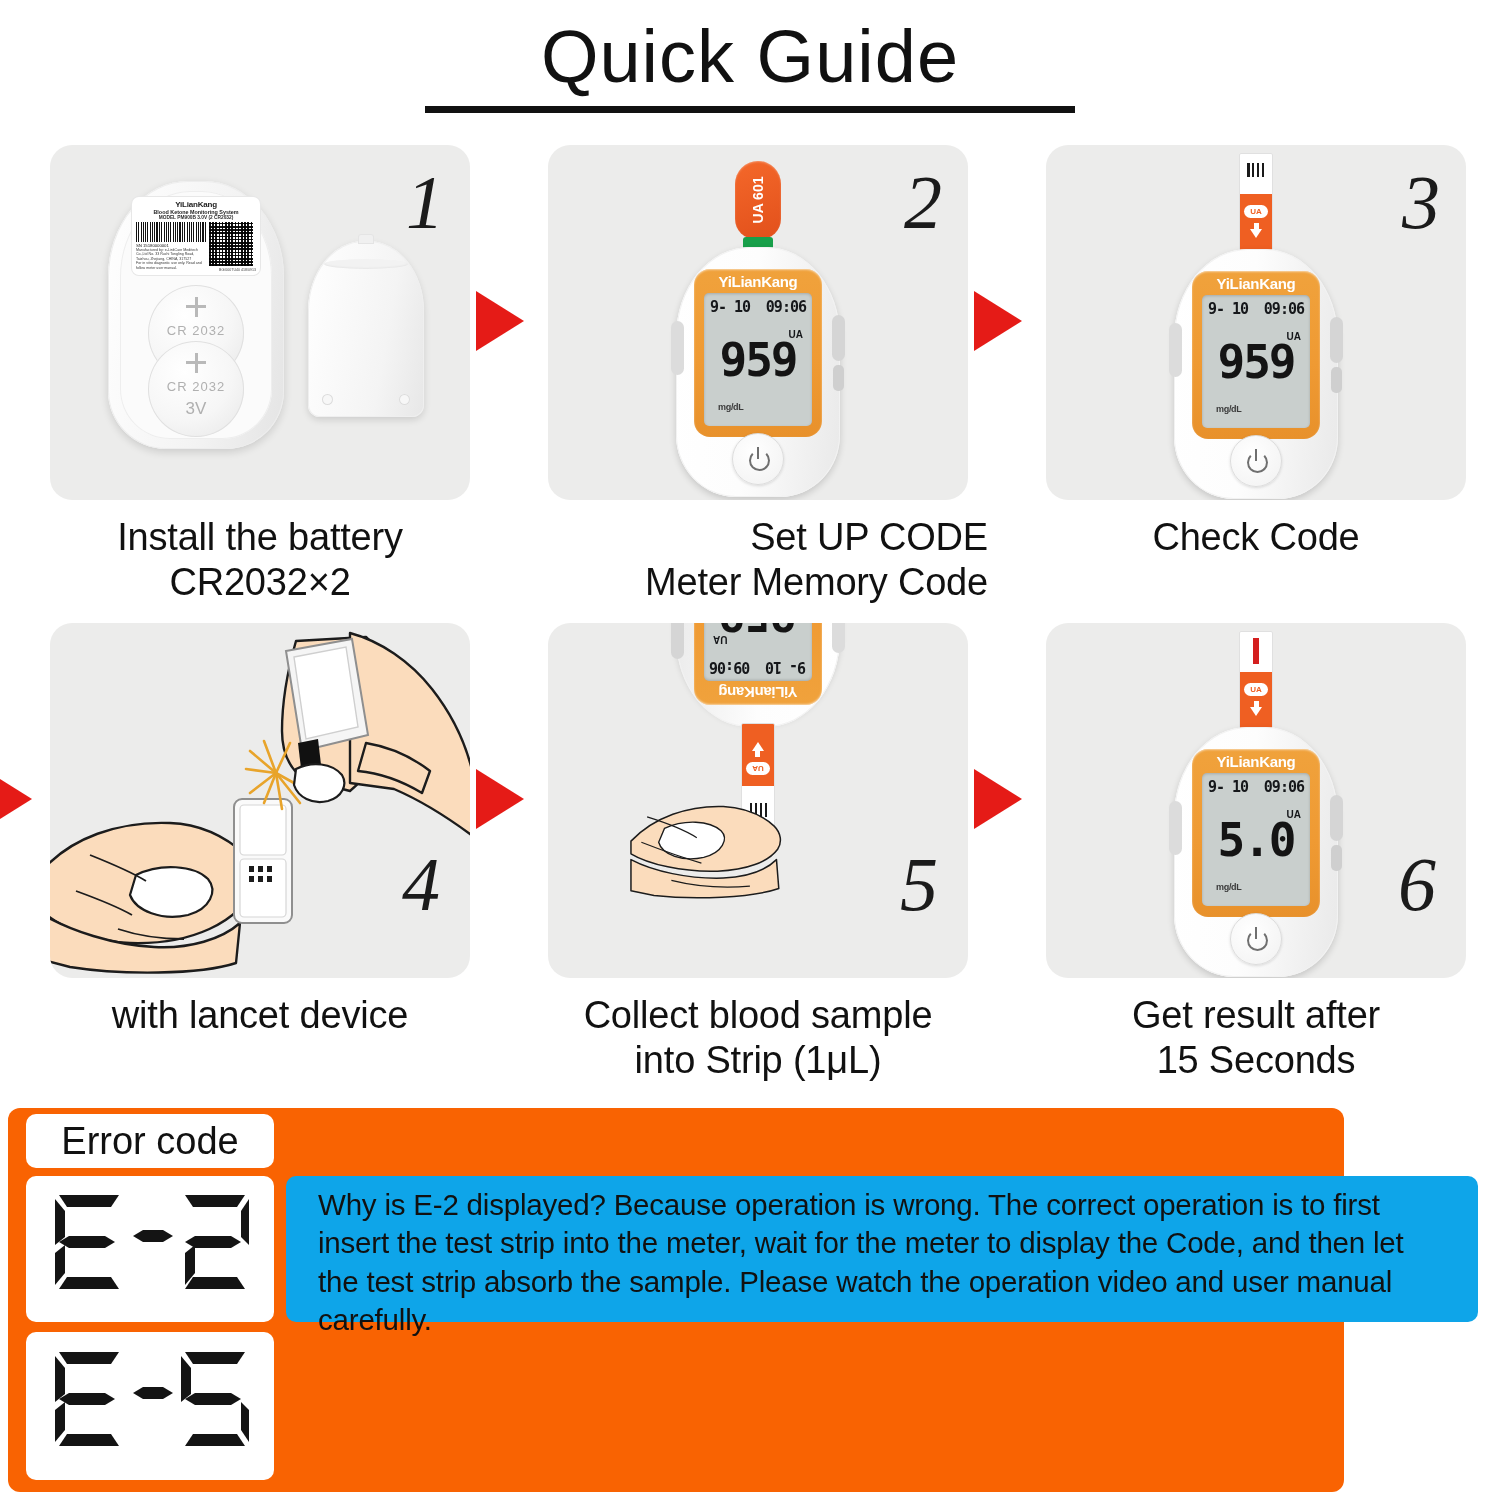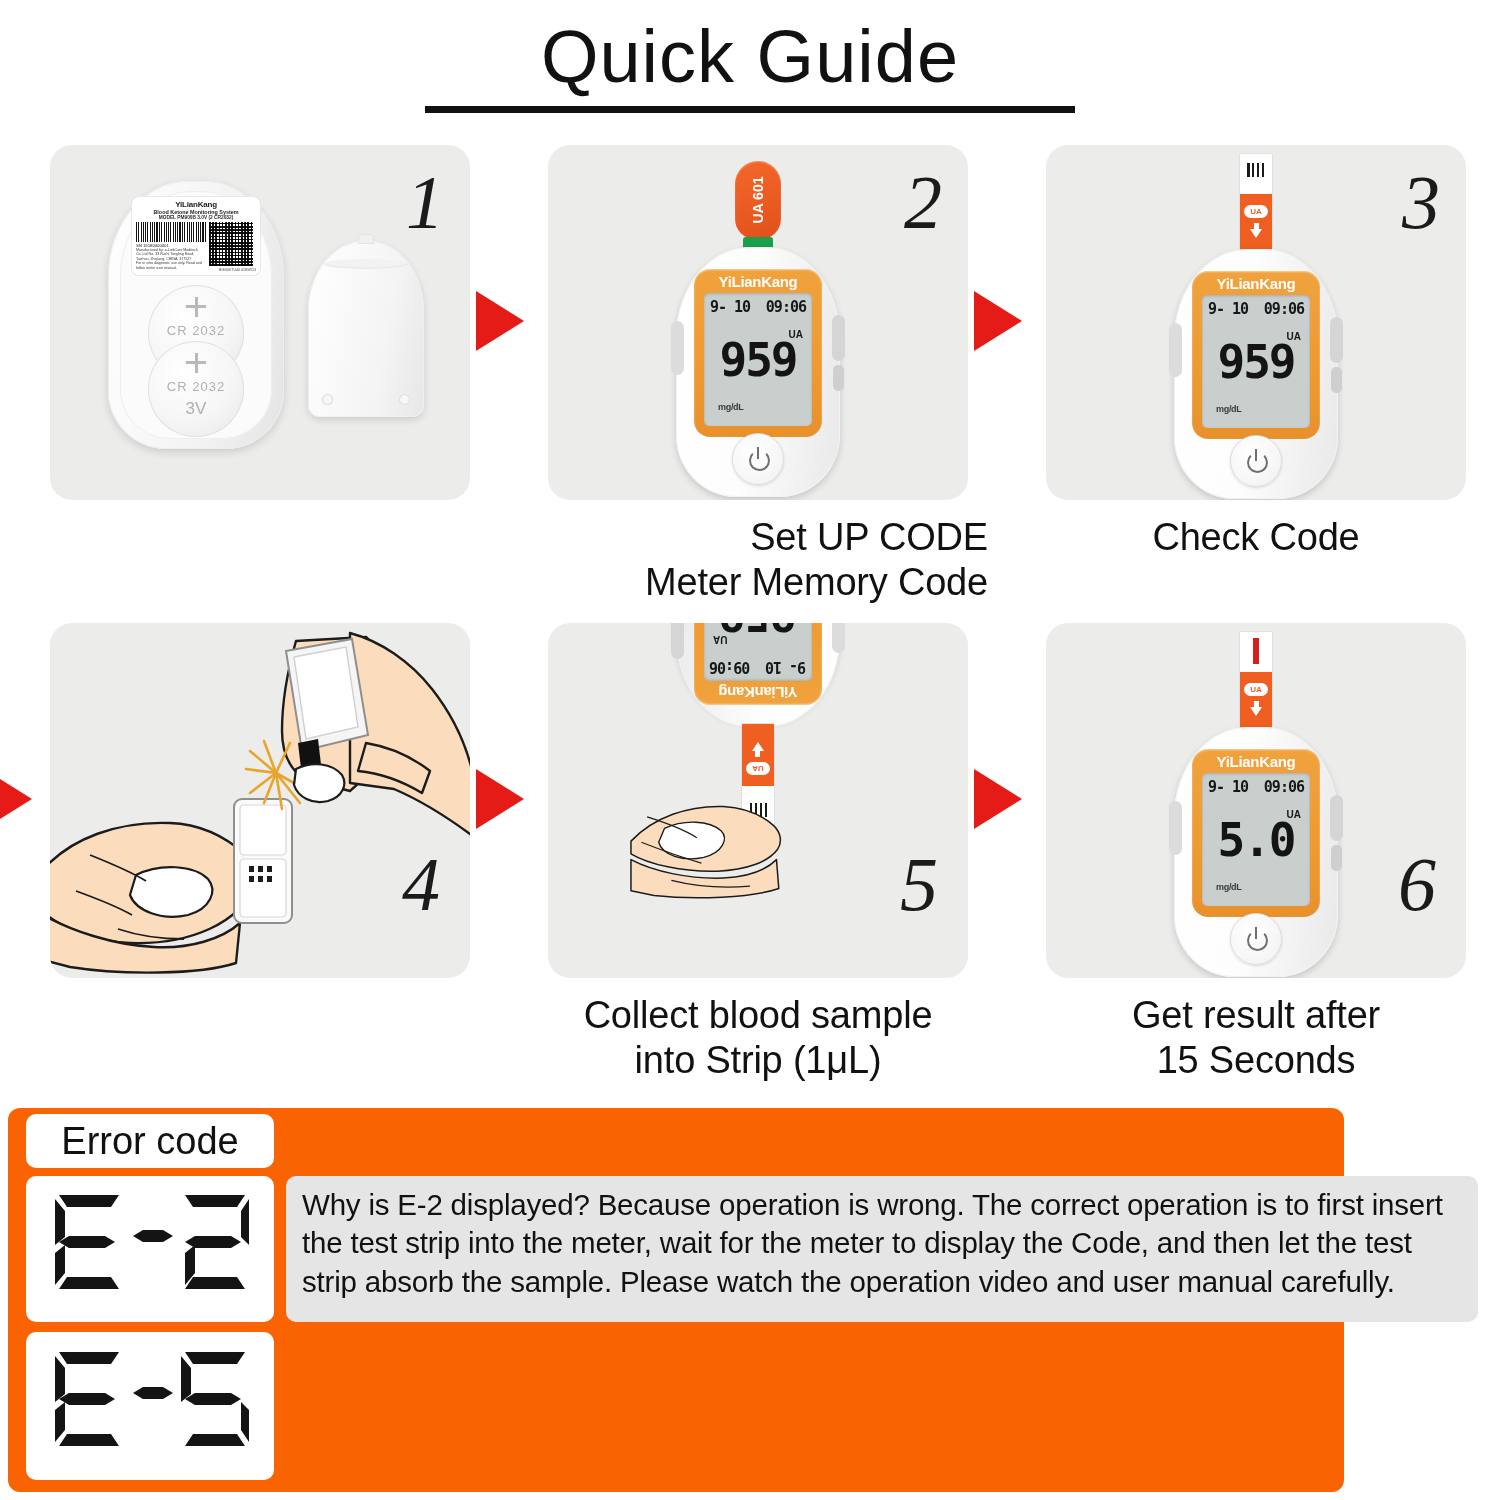--- a/index.html
+++ b/index.html
@@ -381,6 +381,10 @@
       </div>
     </div>
 
+    <div class="cap" style="left:30px; top:370px;">
+      <div>Install the battery</div>
+      <div>CR2032×2</div>
+    </div>
     <div class="cap" style="left:528px; top:370px;text-align:right;">
       <div>Set UP CODE</div>
       <div>Meter Memory Code</div>

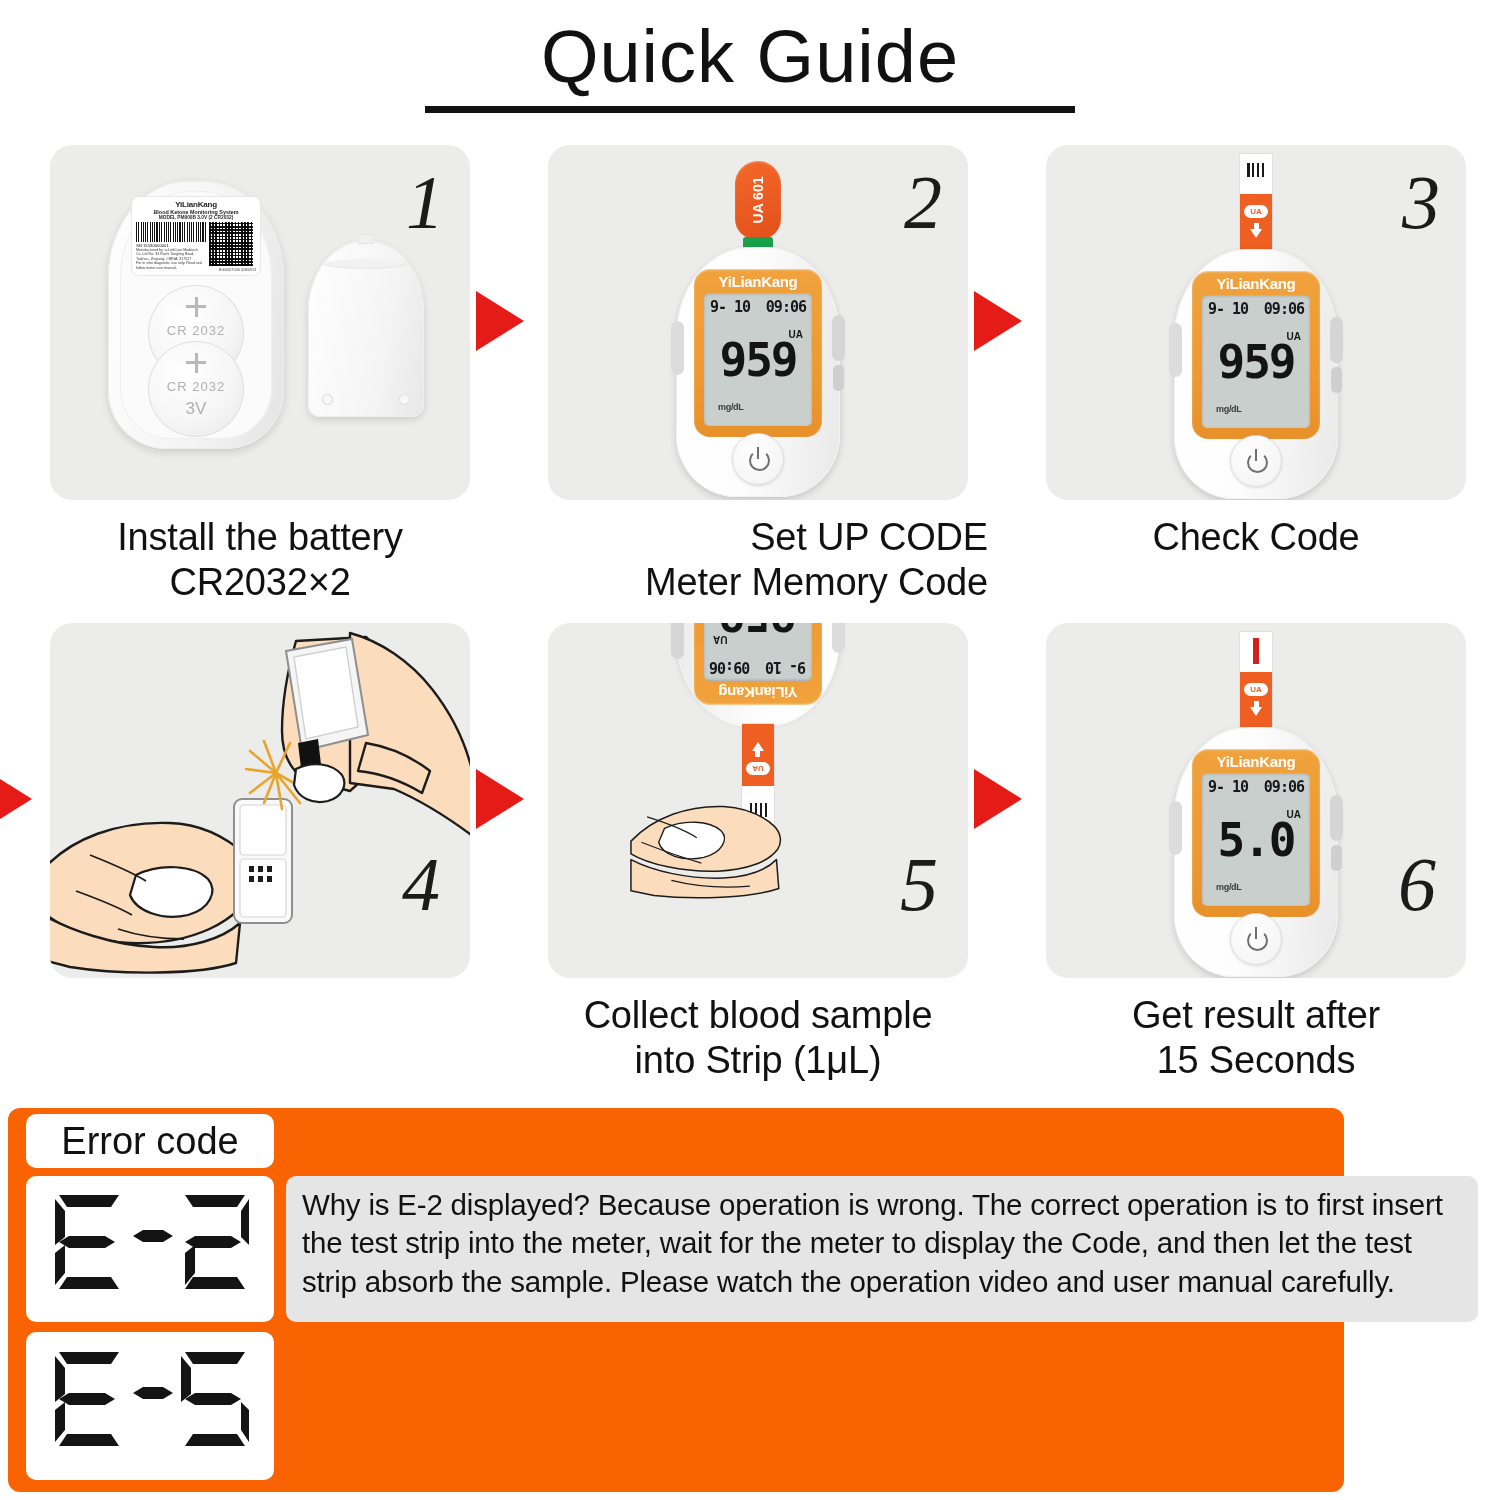--- a/index.html
+++ b/index.html
@@ -524,6 +524,7 @@
     </div>
 
     <div class="cap" style="left:30px; top:848px;">
+      <div>with lancet device</div>
     </div>
     <div class="cap" style="left:528px; top:848px;">
       <div>Collect blood sample</div>

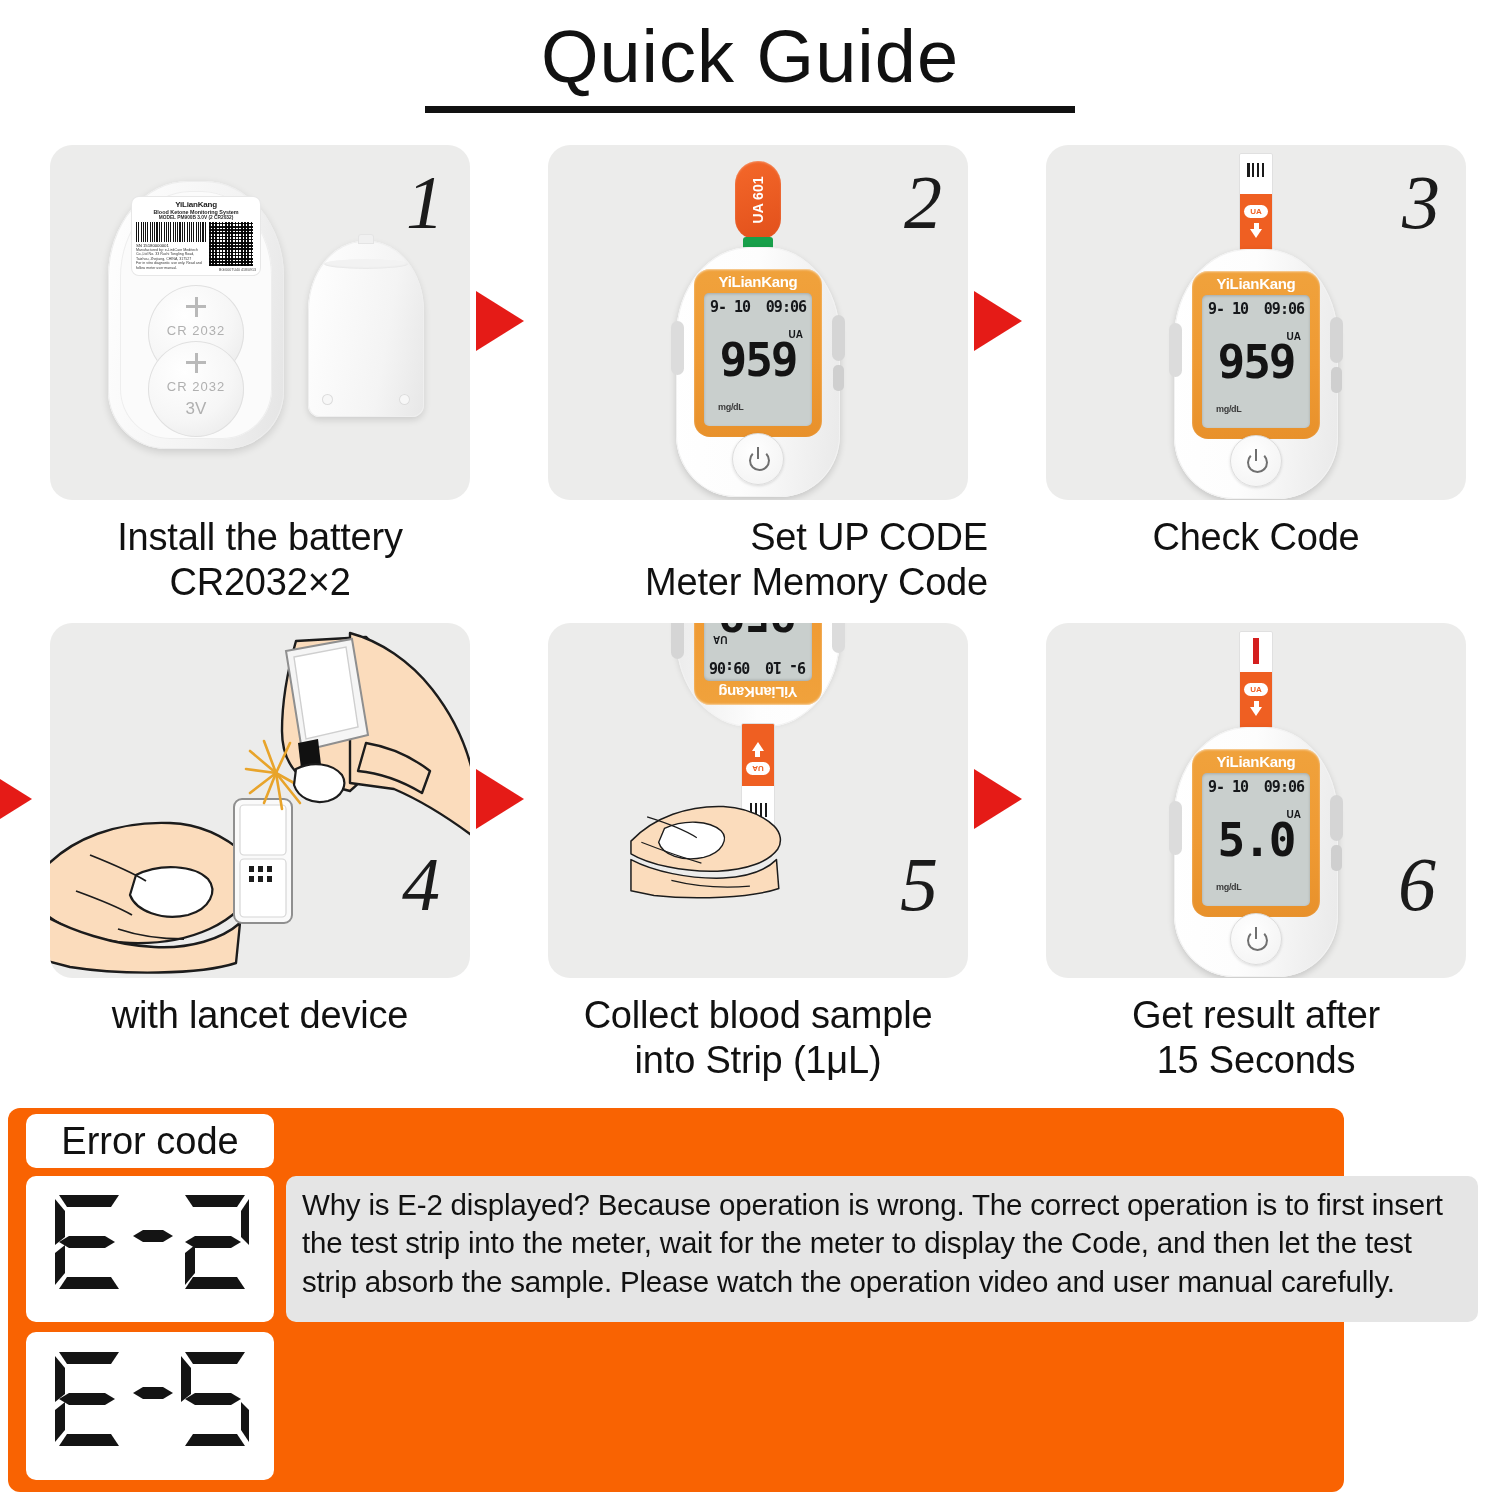--- a/index.html
+++ b/index.html
@@ -261,8 +261,8 @@
     display:flex; align-items:center; justify-content:center;
   }
   .err-textbox {
-    width:1192px; background:#e5e5e5; border-radius:10px;
-    padding:10px 16px;
+    width:1192px; background:#0ea5e9; border-radius:10px;
+    padding:10px 32px;
     font-size:29.5px; color:#111; line-height:1.30; letter-spacing:-0.2px;
   }
   .seg { display:block; }

